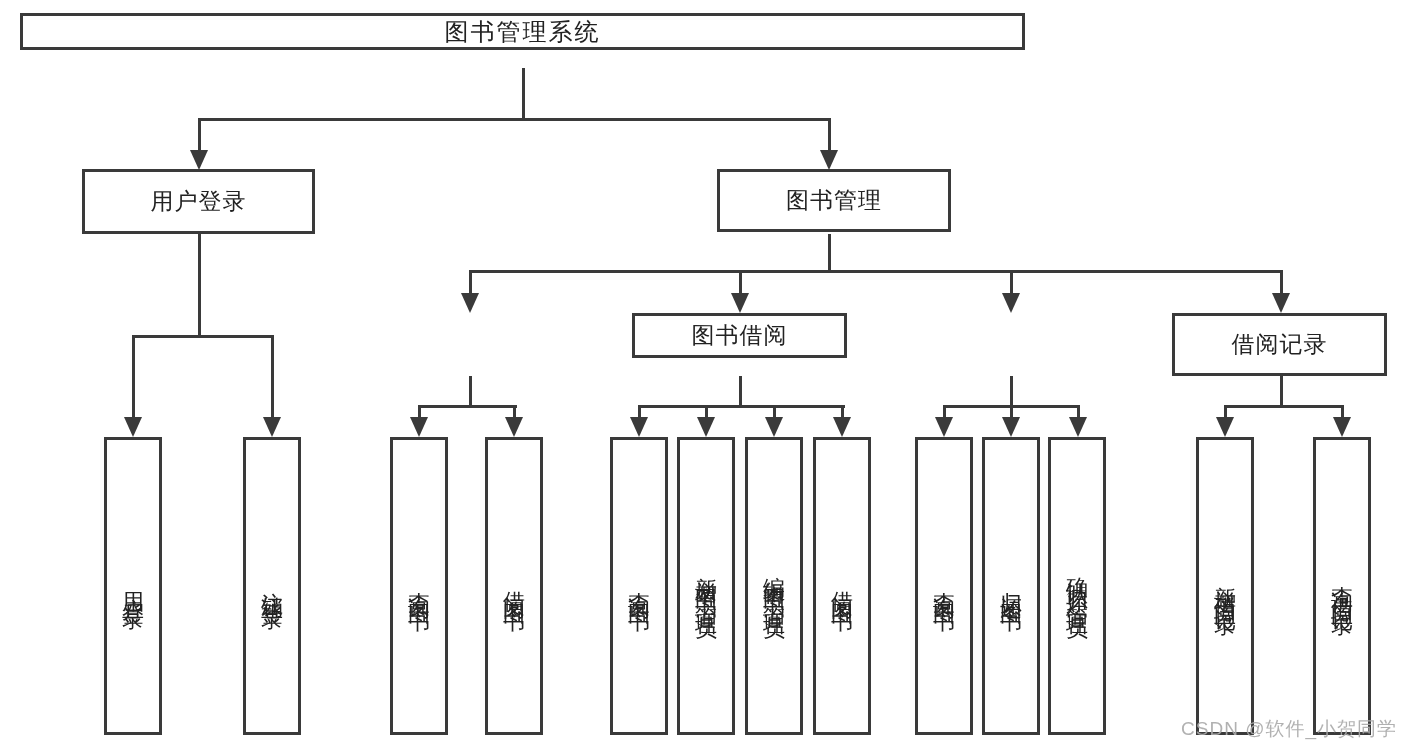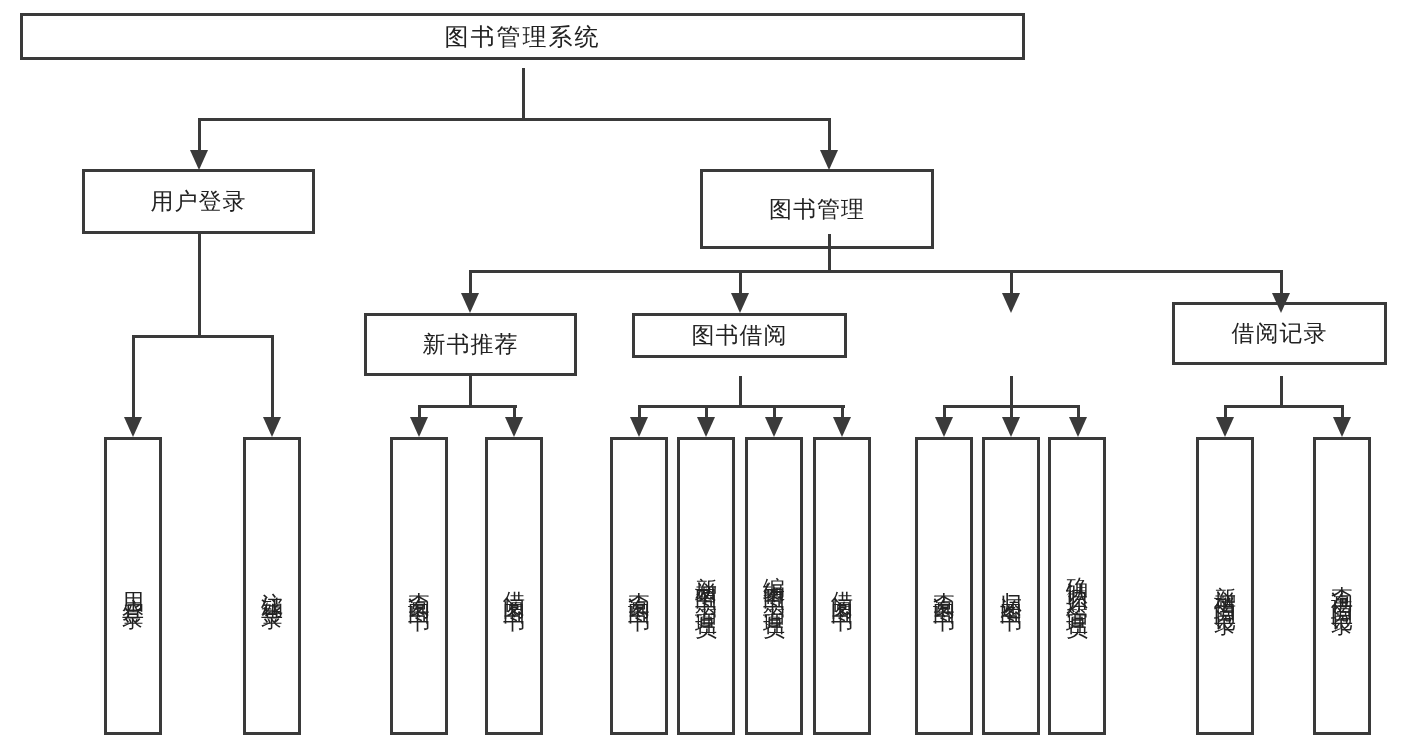--- a/index.html
+++ b/index.html
@@ -56,7 +56,7 @@
 
 <div id="canvas">
 
-  <div class="node hnode rootnode" style="left:20px;top:13px;width:1005px;height:47px;">
+  <div class="node hnode rootnode" style="left:20px;top:13px;width:1005px;height:37px;">
     <span>图书管理系统</span>
   </div>
 

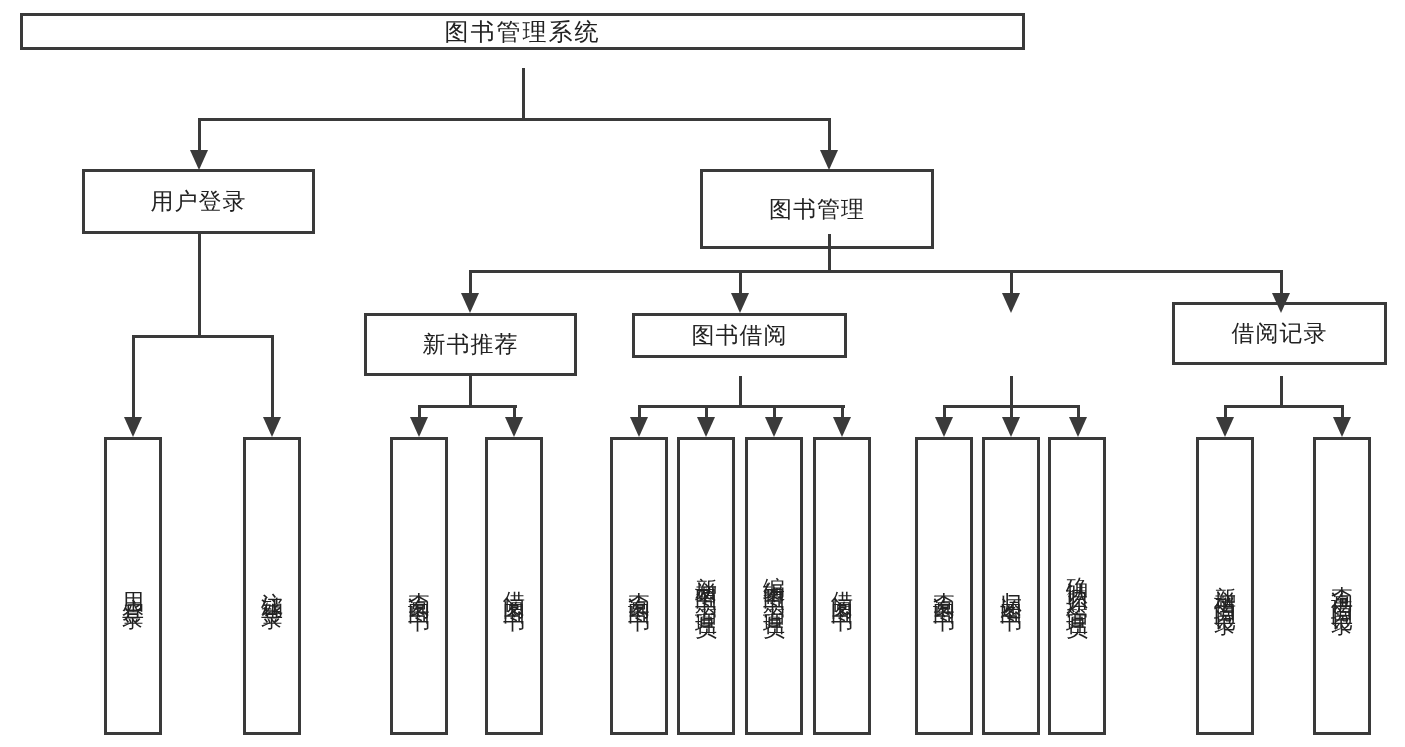--- a/index.html
+++ b/index.html
@@ -64,7 +64,7 @@
     <span>用户登录</span>
   </div>
 
-  <div class="node hnode" style="left:700px;top:169px;width:234px;height:80px;">
+  <div class="node hnode" style="left:717px;top:169px;width:234px;height:63px;">
     <span>图书管理</span>
   </div>
 

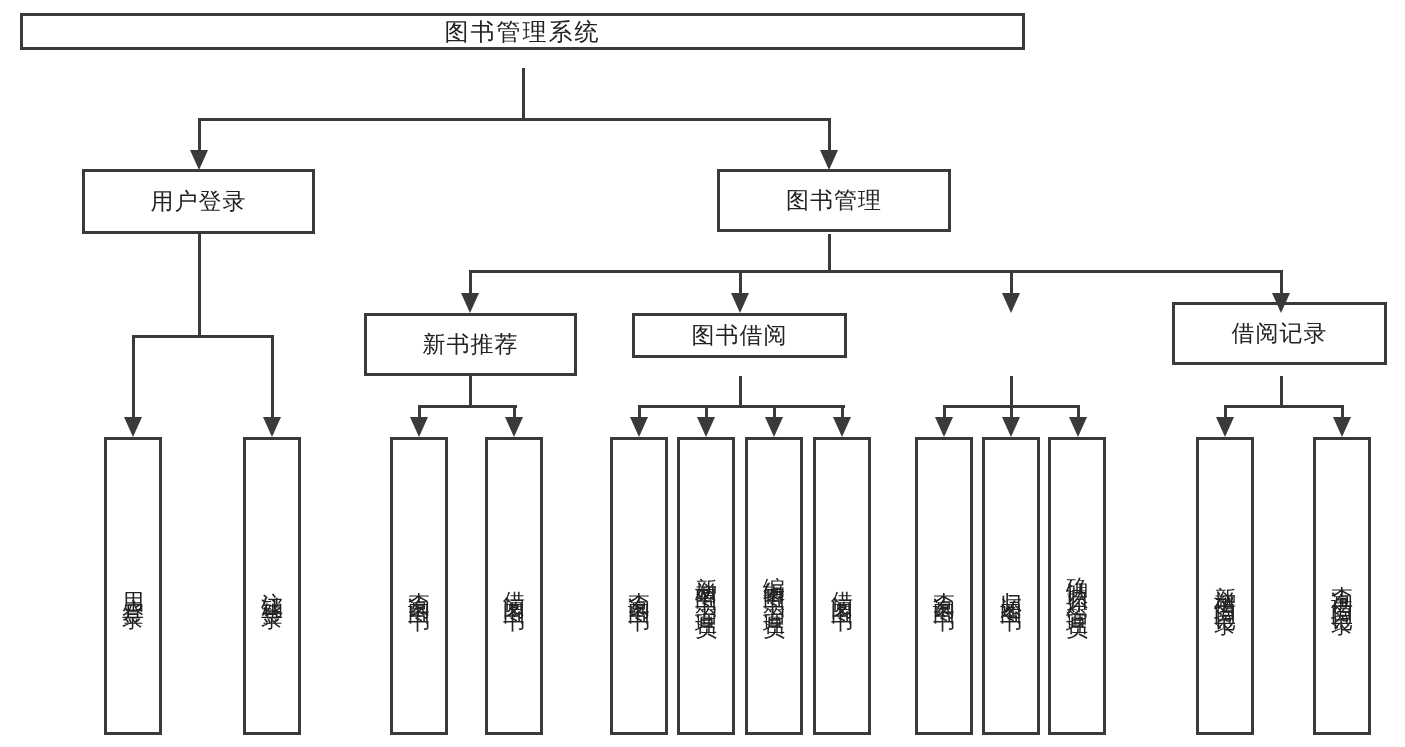--- a/index.html
+++ b/index.html
@@ -68,9 +68,6 @@
     <span>图书管理</span>
   </div>
 
-  <div class="node hnode" style="left:364px;top:313px;width:213px;height:63px;">
-    <span>新书推荐</span>
-  </div>
 
   <div class="node hnode" style="left:632px;top:313px;width:215px;height:45px;">
     <span>图书借阅</span>

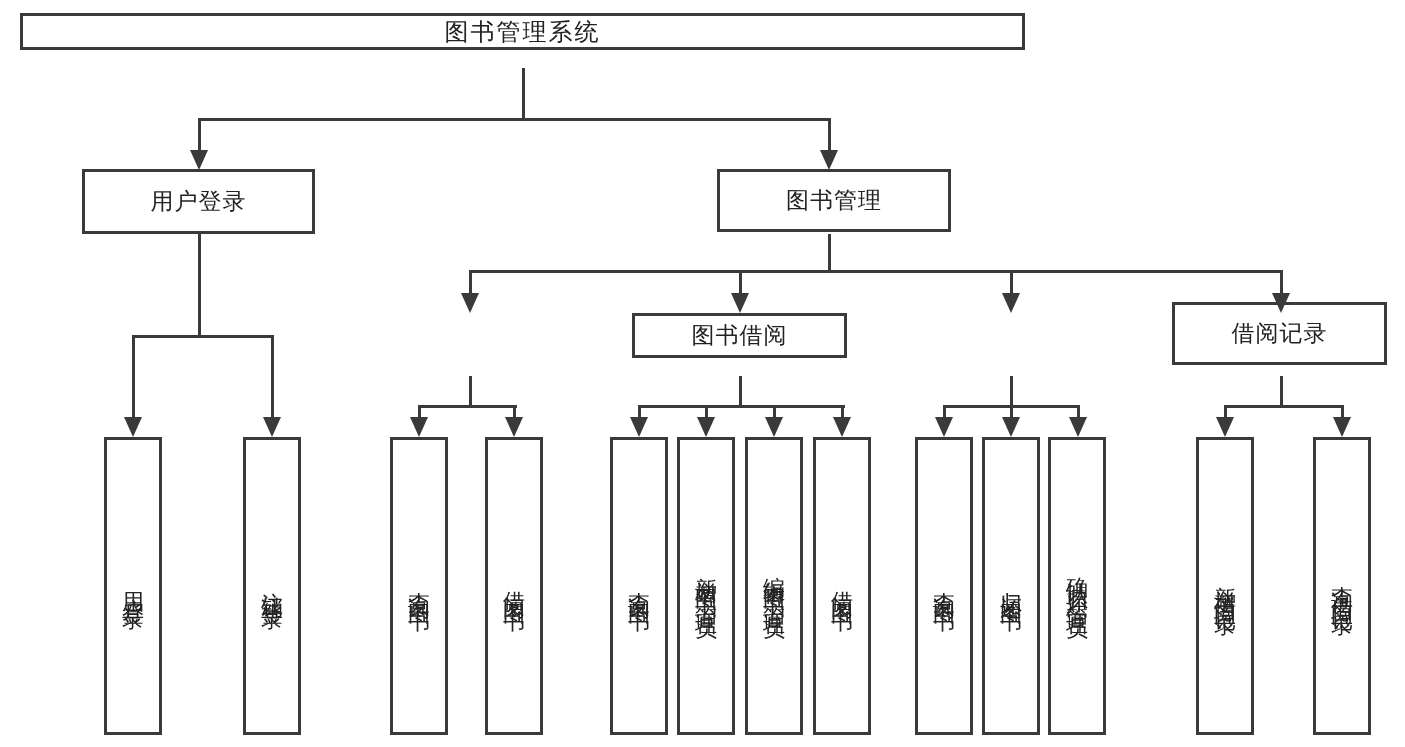--- a/index.html
+++ b/index.html
@@ -74,7 +74,7 @@
   </div>
 
 
-  <div class="node hnode" style="left:1172px;top:302px;width:215px;height:63px;">
+  <div class="node hnode" style="left:1172px;top:313px;width:215px;height:63px;">
     <span>借阅记录</span>
   </div>
 

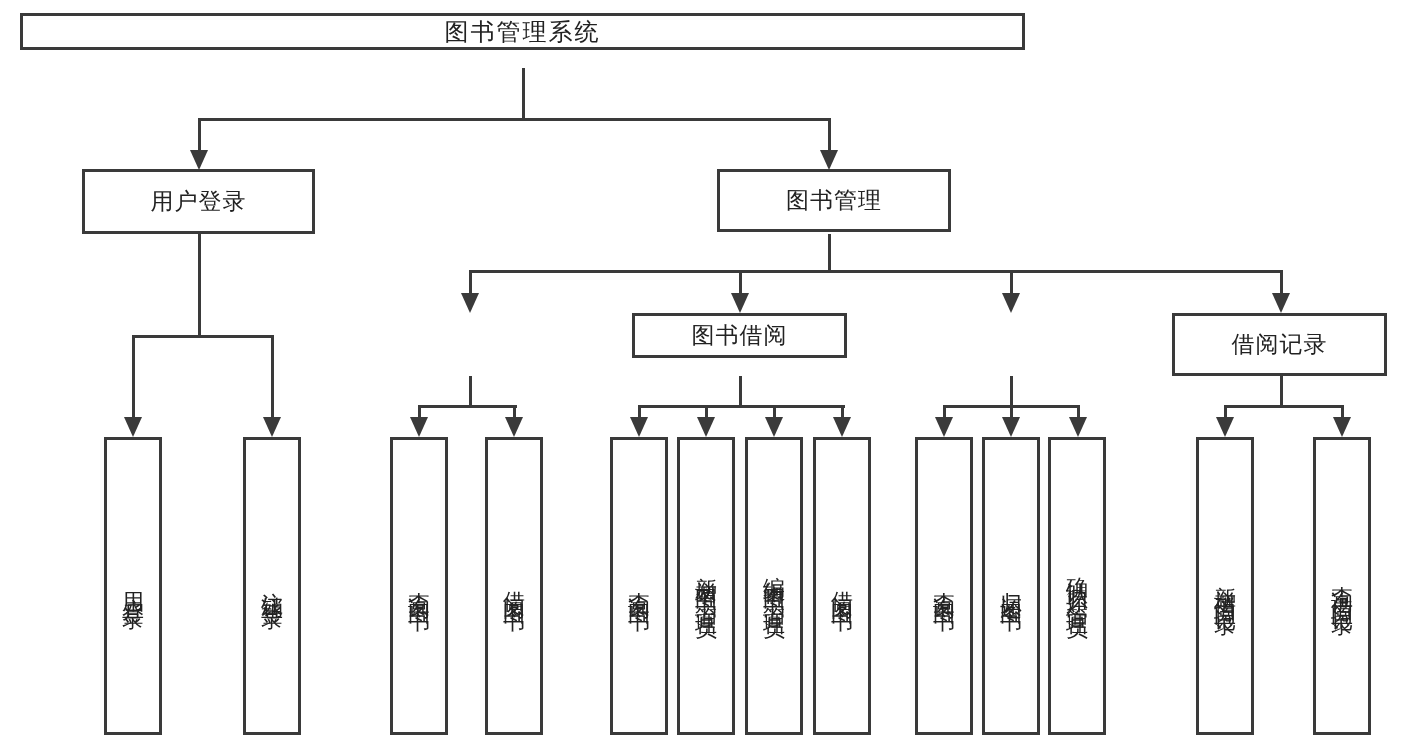--- a/index.html
+++ b/index.html
@@ -177,6 +177,7 @@
   <div class="cline" style="left:1340.5px;top:408px;width:3px;height:9px;"></div>
   <div class="arr" style="left:1333px;top:417px;"></div>
 
+  <div id="watermark">CSDN @软件_小贺同学</div>
 
 </div>
 

